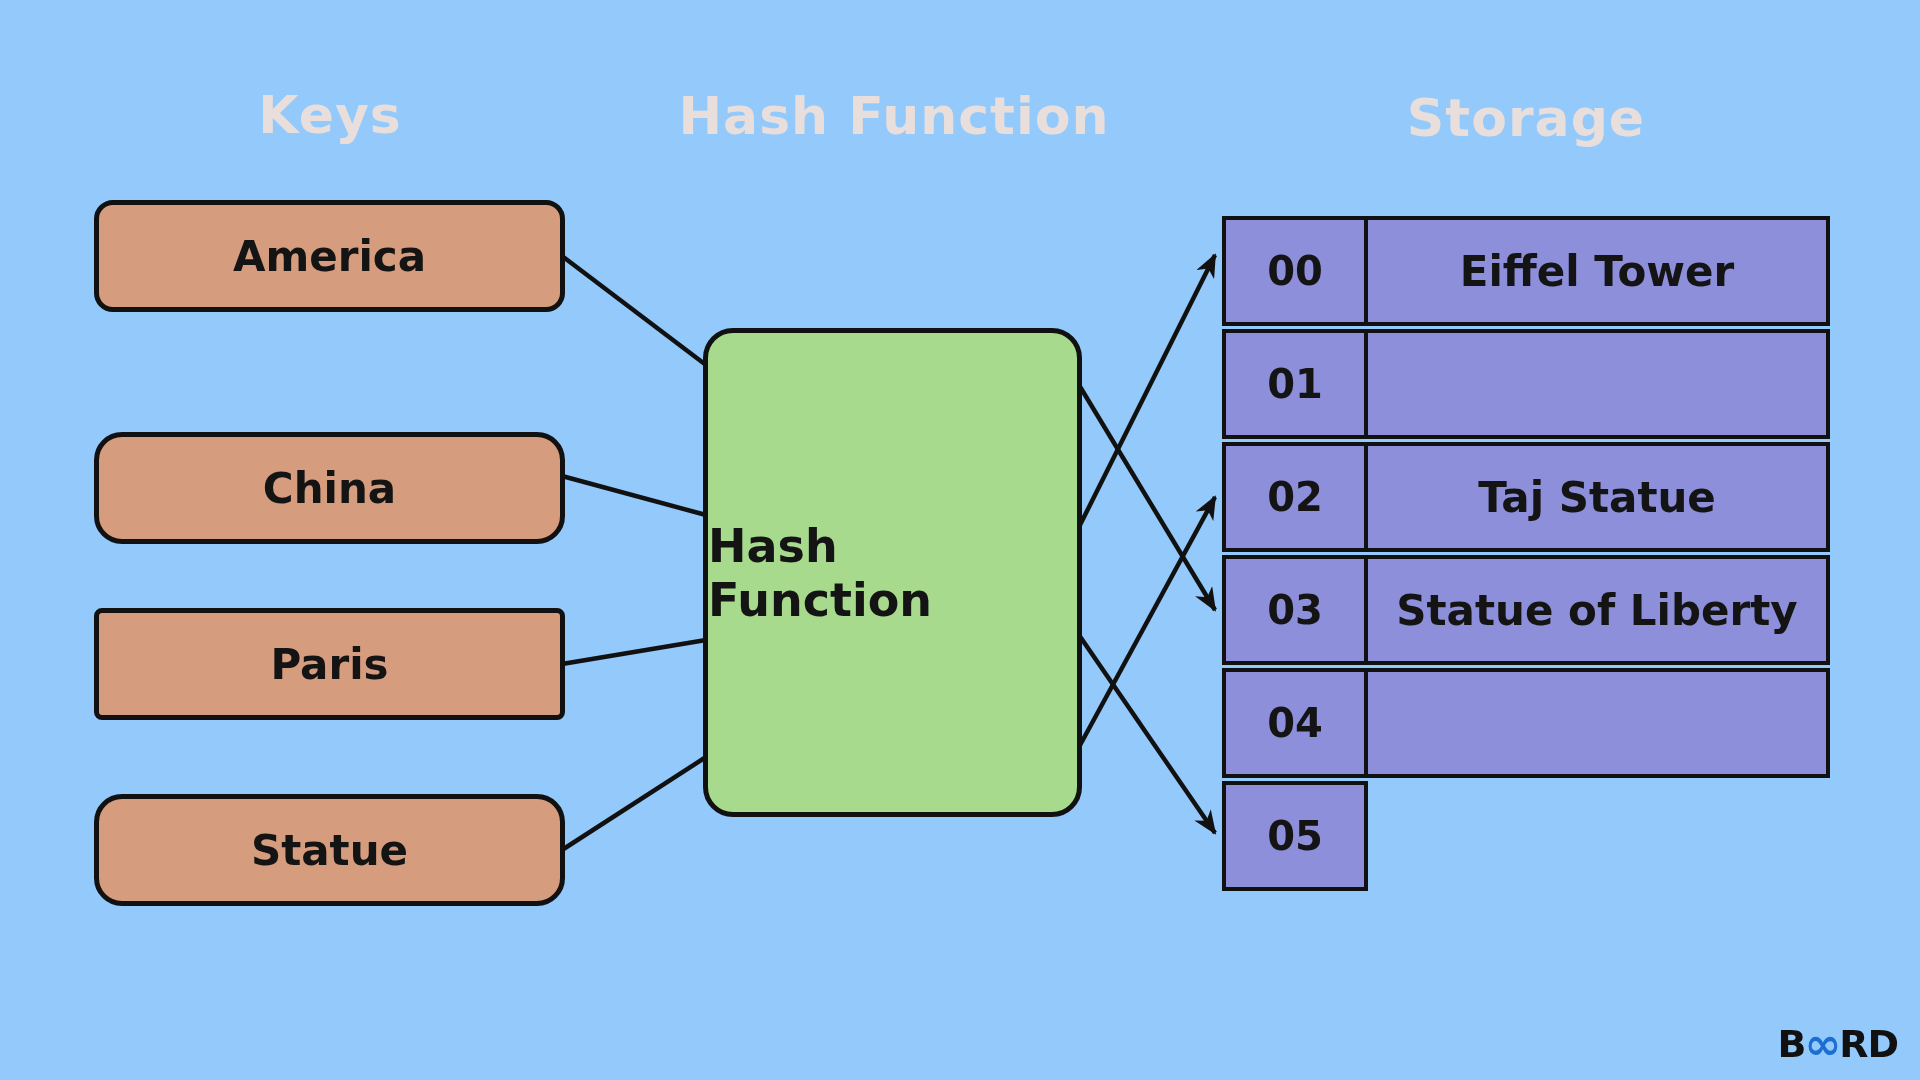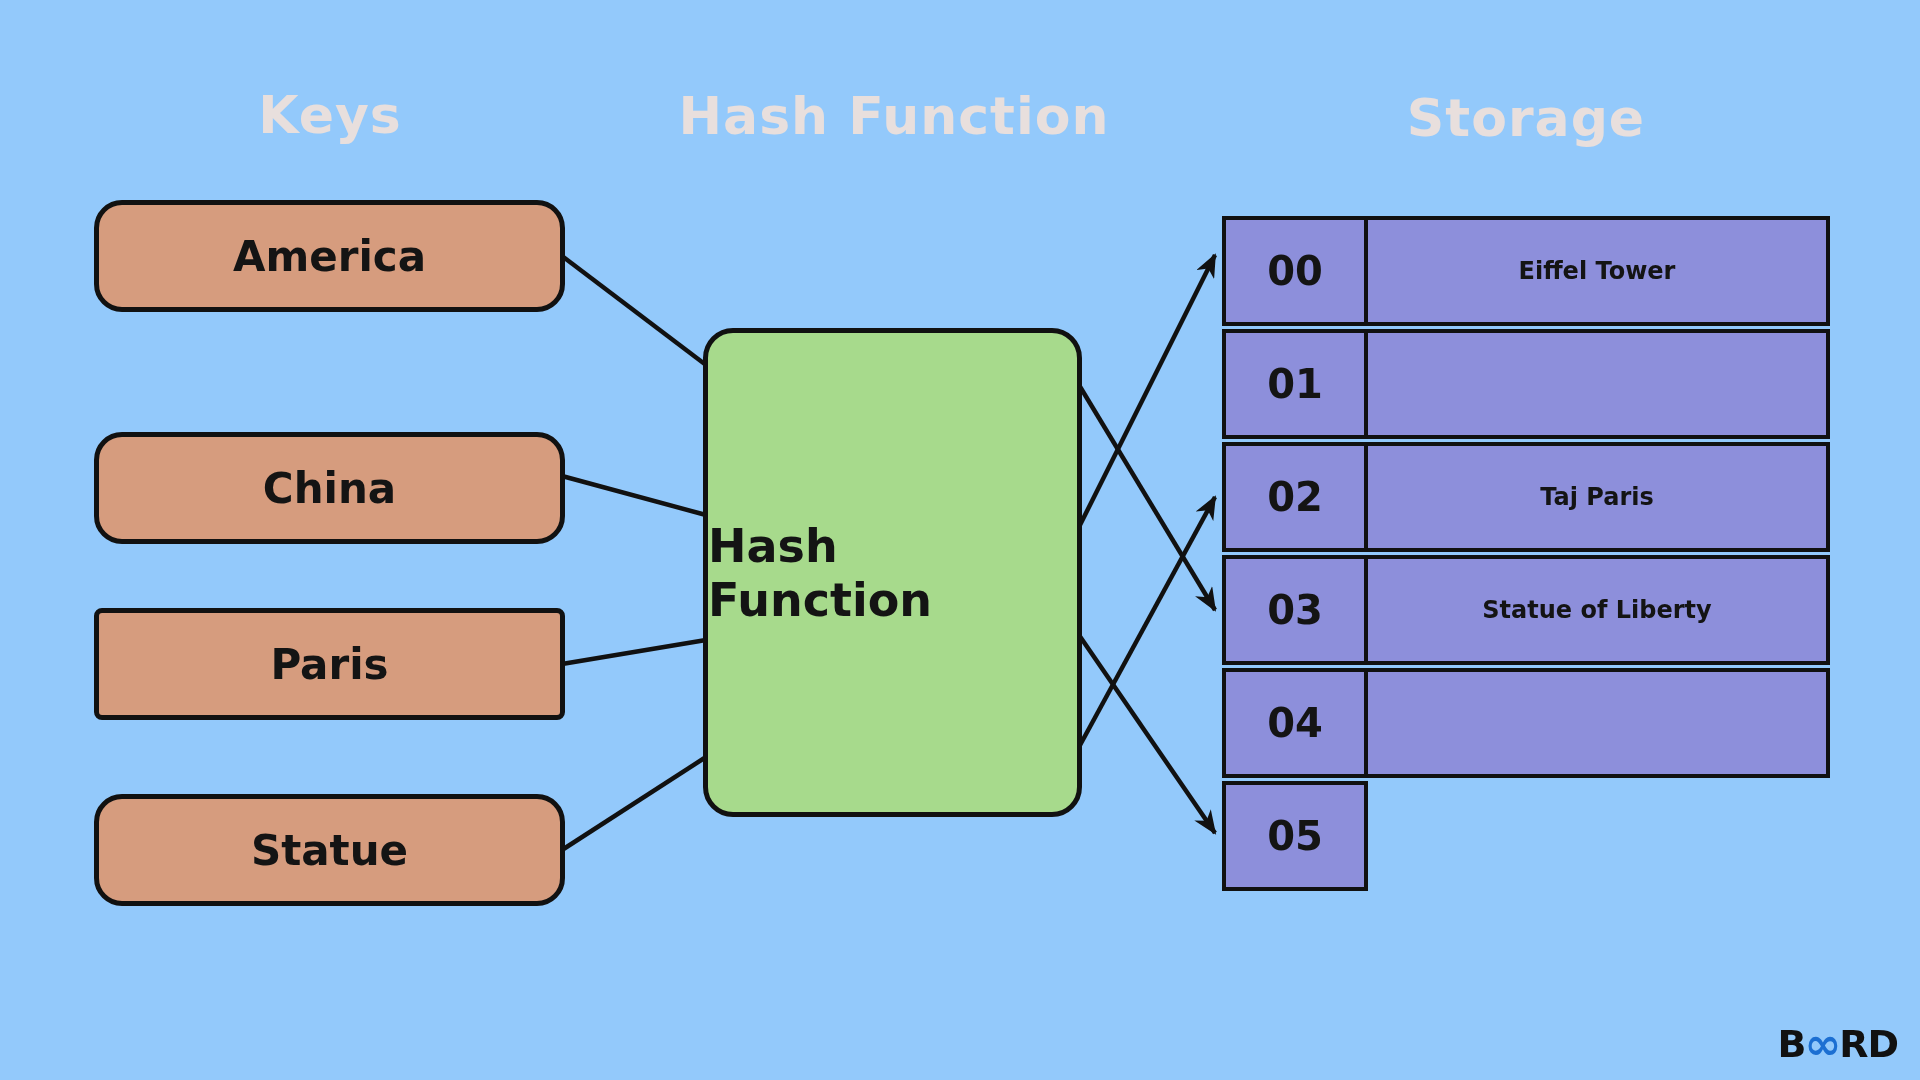--- a/index.html
+++ b/index.html
@@ -88,7 +88,7 @@
 <div class="col-header" style="left:1526px;top:118px">Storage</div>
 
 <div id="keys-container">
-    <div class="key-box" style="top: 200px;">
+    <div class="key-box" style="top: 200px; border-radius: 19px;">
       <span>America</span>
     </div>
     <div class="key-box" style="top: 420px; margin-top: 12px;">

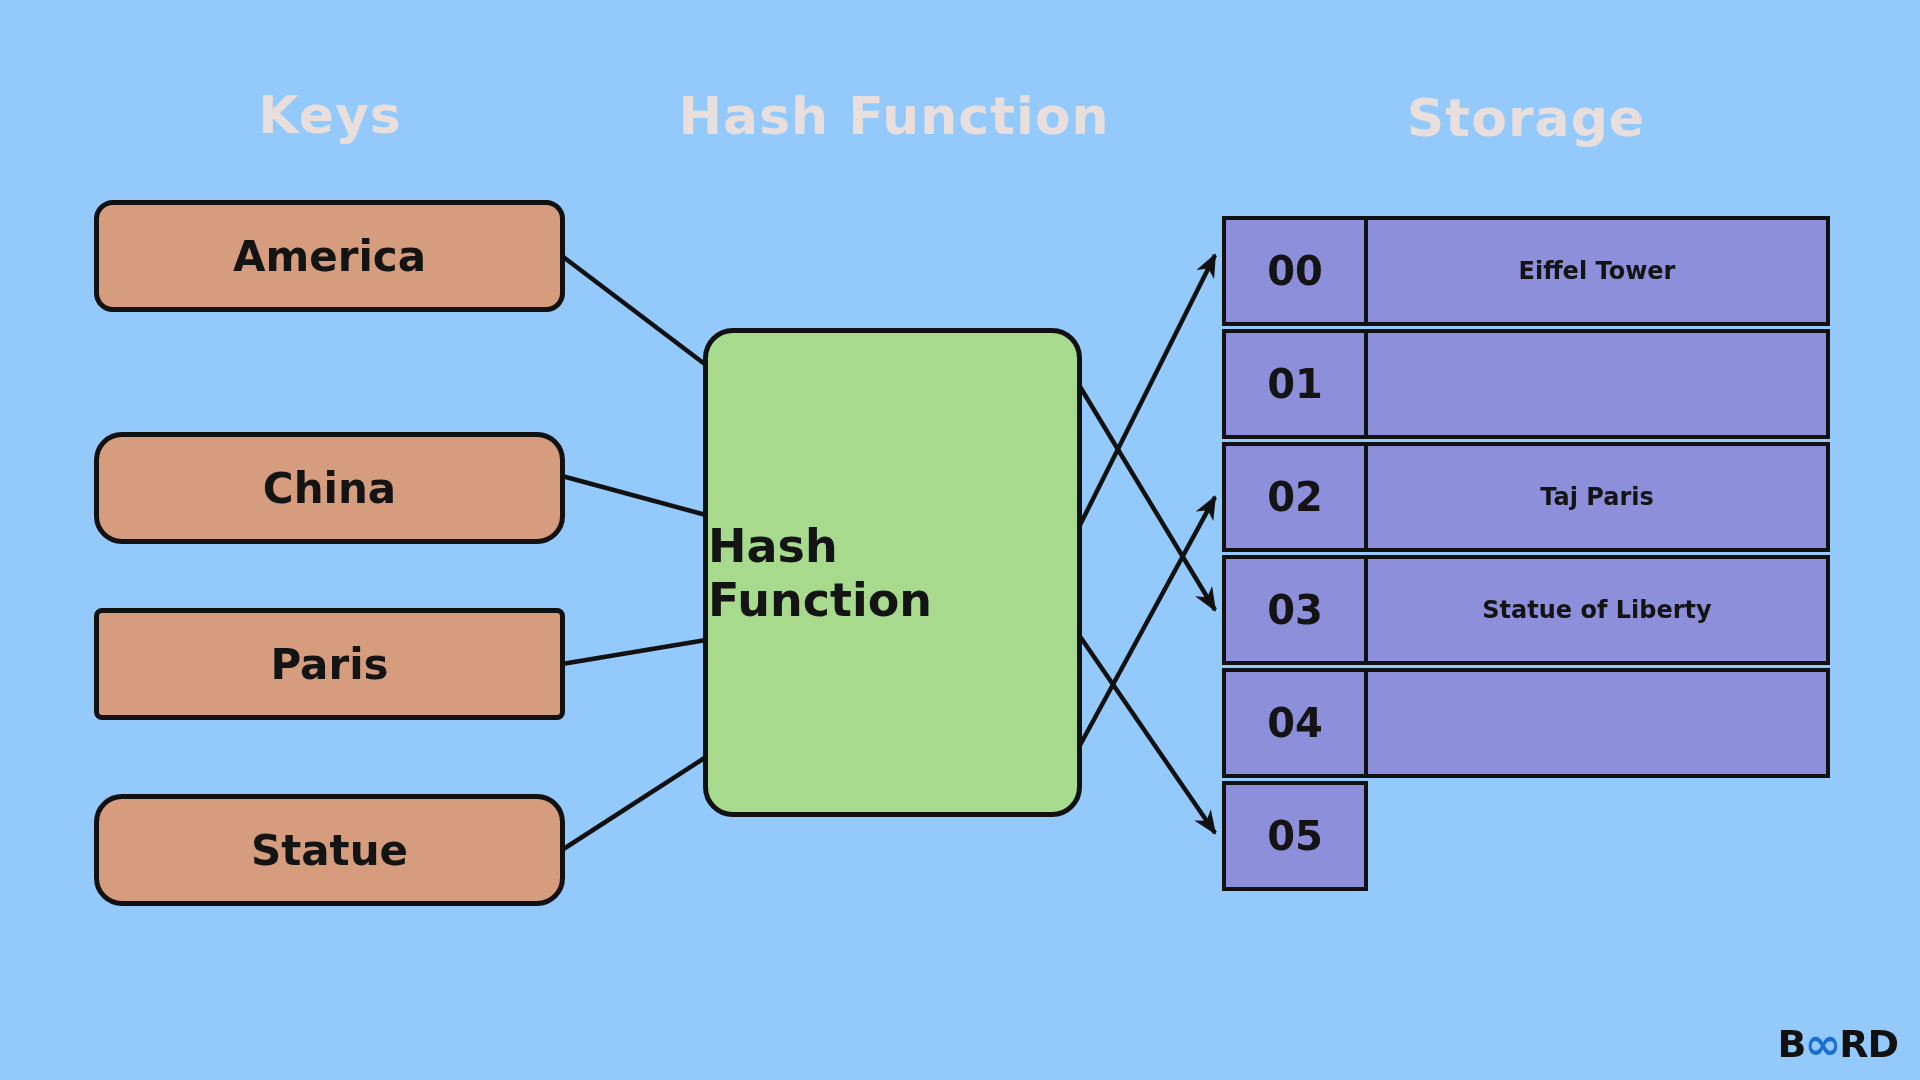--- a/index.html
+++ b/index.html
@@ -47,7 +47,7 @@
     background:var(--cell,#8d8fdb);
     border:4px solid var(--outline,#111);border-left:none;
     display:flex;align-items:center;justify-content:center;
-    font-size:24px;font-weight:bold;color:#141414;
+    font-size:42px;font-weight:bold;color:#141414;
   }
   #logo{
     position:absolute;right:22px;bottom:14px;z-index:3;

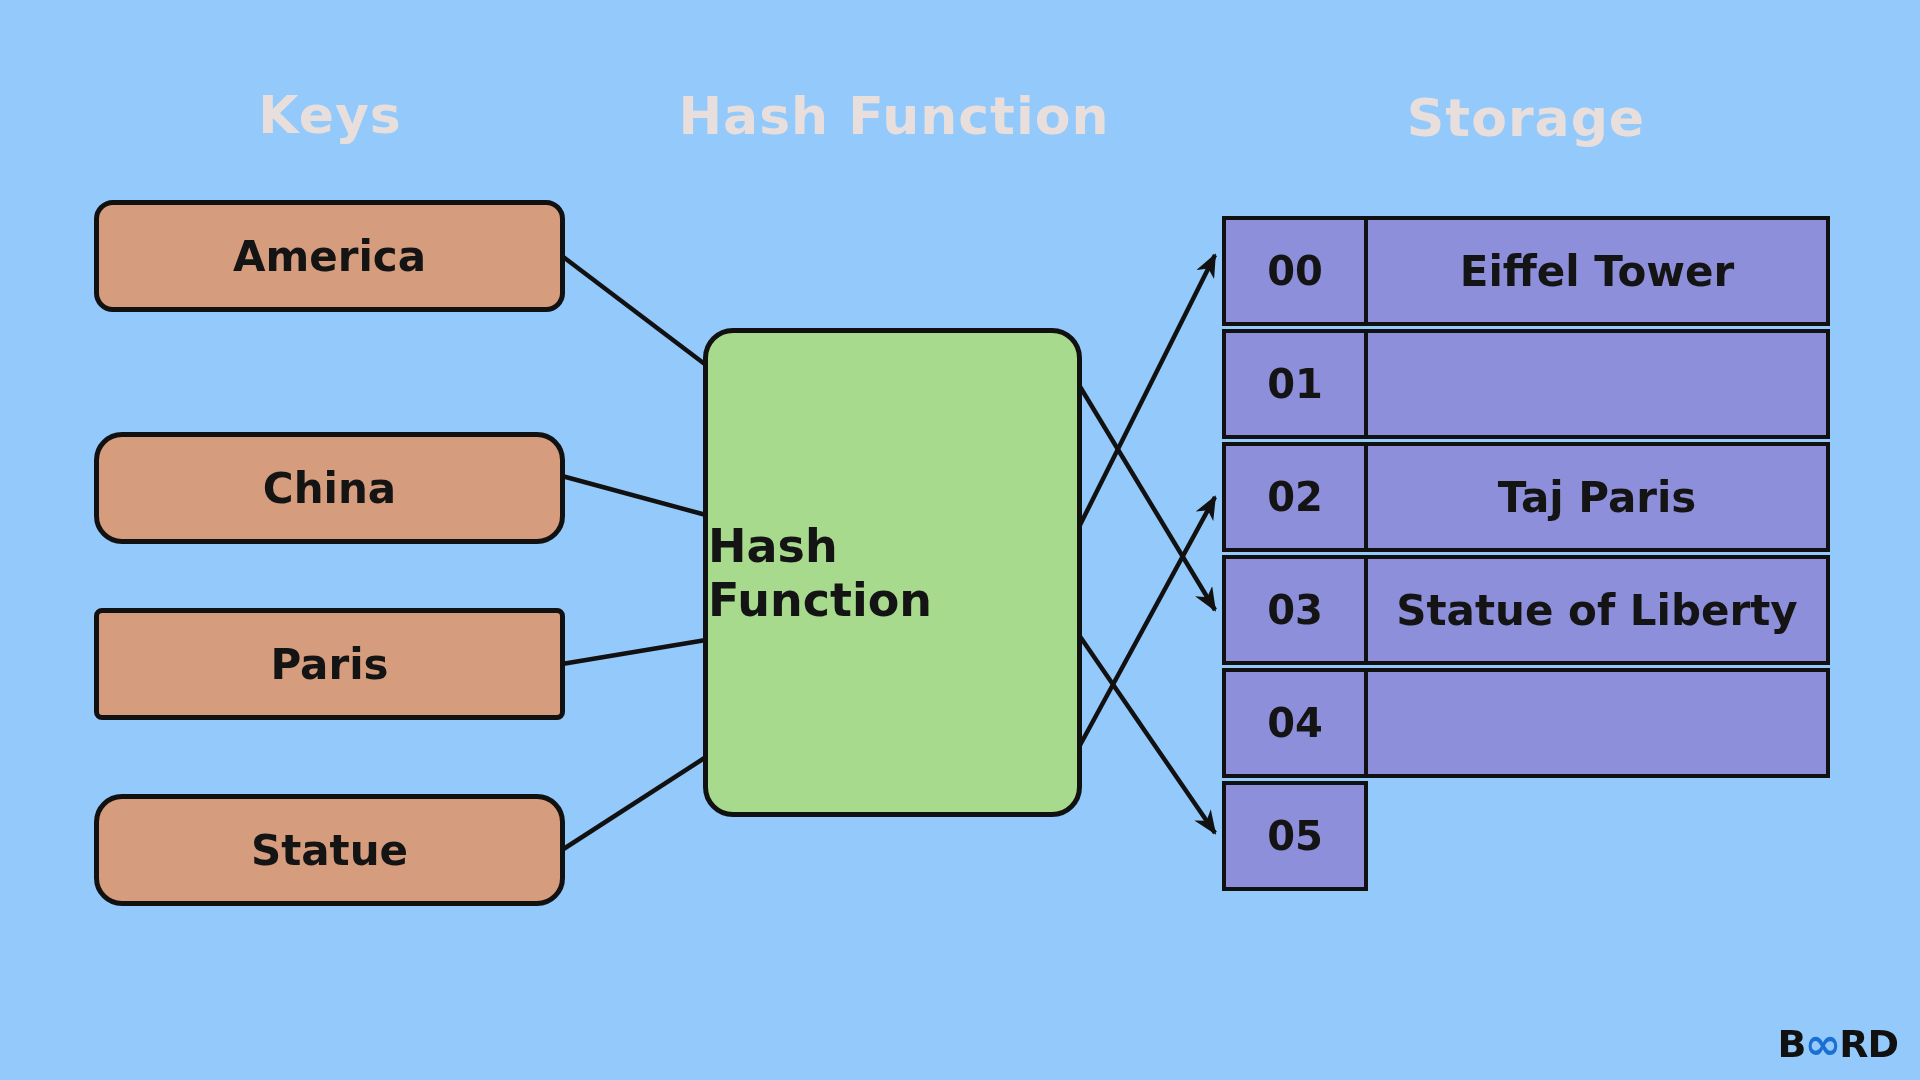--- a/index.html
+++ b/index.html
@@ -117,7 +117,7 @@
     </div>
     <div class="storage-row">
       <div class="storage-index">02</div>
-      <div class="storage-value">Taj Paris</div>
+      <div class="storage-value">Taj Statue</div>
     </div>
     <div class="storage-row">
       <div class="storage-index">03</div>

